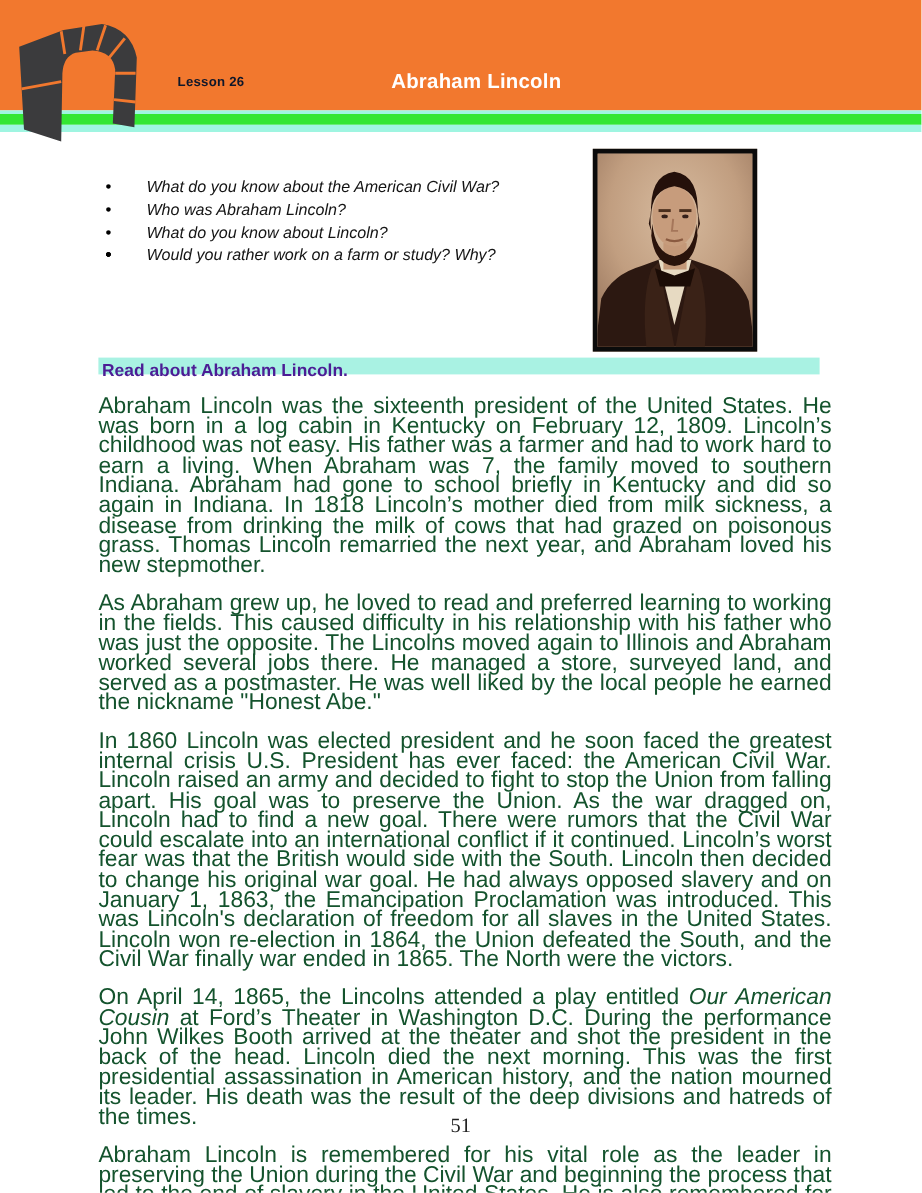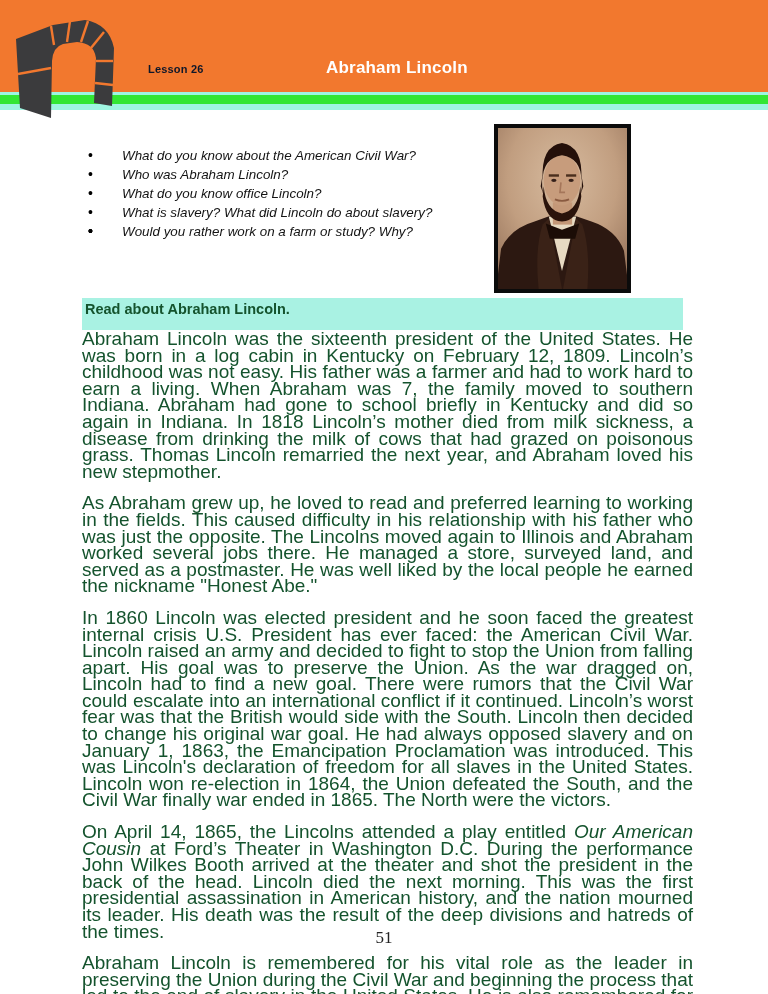--- a/index.html
+++ b/index.html
@@ -129,7 +129,7 @@
 <ul class="question-list">
     <li><span class="bullet">•</span><span>What do you know about the American Civil War?</span></li>
     <li><span class="bullet">•</span><span>Who was Abraham Lincoln?</span></li>
-    <li><span class="bullet">•</span><span>What do you know office Lincoln?</span></li>
+    <li><span class="bullet">•</span><span>What do you know about Lincoln?</span></li>
     <li><span class="bullet">•</span><span>What is slavery?  What did Lincoln do about slavery?</span></li>
     <li><span class="bullet">•</span></li>
     <li><span class="bullet">•</span></li>

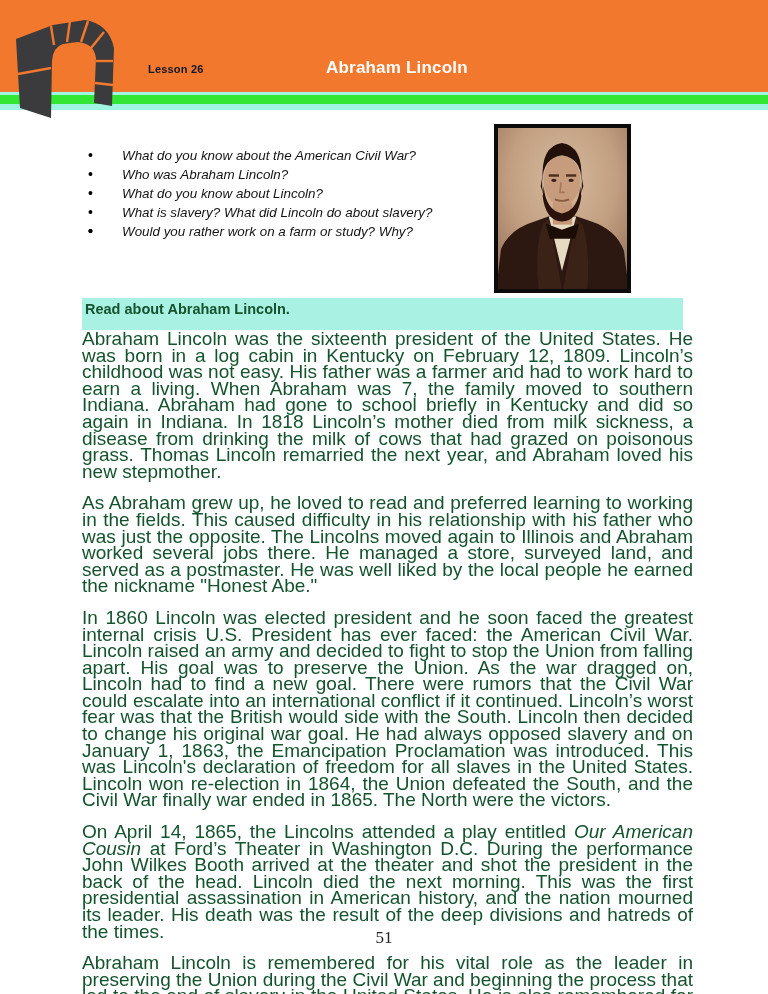--- a/index.html
+++ b/index.html
@@ -130,7 +130,7 @@
     <li><span class="bullet">•</span><span>What do you know about the American Civil War?</span></li>
     <li><span class="bullet">•</span><span>Who was Abraham Lincoln?</span></li>
     <li><span class="bullet">•</span><span>What do you know about Lincoln?</span></li>
-    <li><span class="bullet">•</span><span>What is slavery?  What did Lincoln do about slavery?</span></li>
+    <li><span class="bullet">•</span></li>
     <li><span class="bullet">•</span></li>
     <li><span class="bullet">•</span></li>
     <li><span class="bullet">•</span><span>Would you rather work on a farm or study?  Why?</span></li>

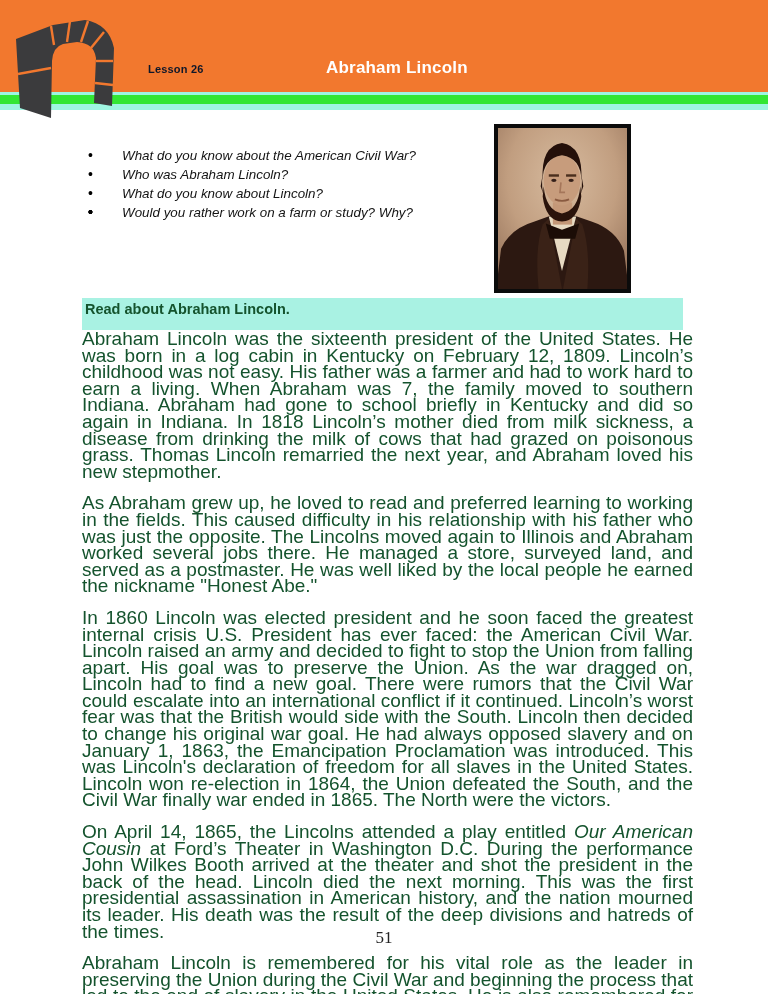--- a/index.html
+++ b/index.html
@@ -45,8 +45,8 @@
   }
   
   .section-heading {
-    position:absolute; left:82px; top:298px; width:601px; height:32px;
-    background:#A9F2E3; color:#14532d;
+    position:absolute; left:82px; top:298px; width:601px; height:14px;
+    background:#A9F2E3; color:#4c1d95;
     font-weight:bold; font-size:14.5px; line-height:22px; padding-left:3px;
   }
   

